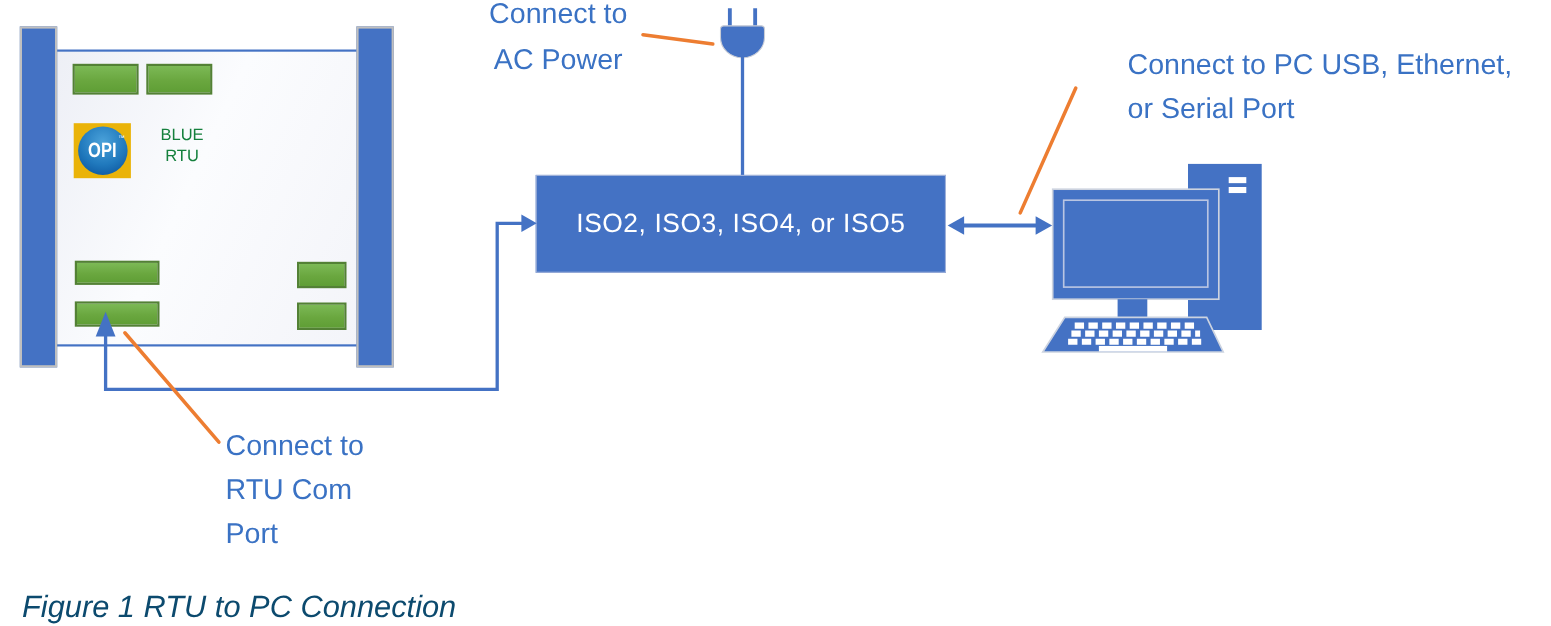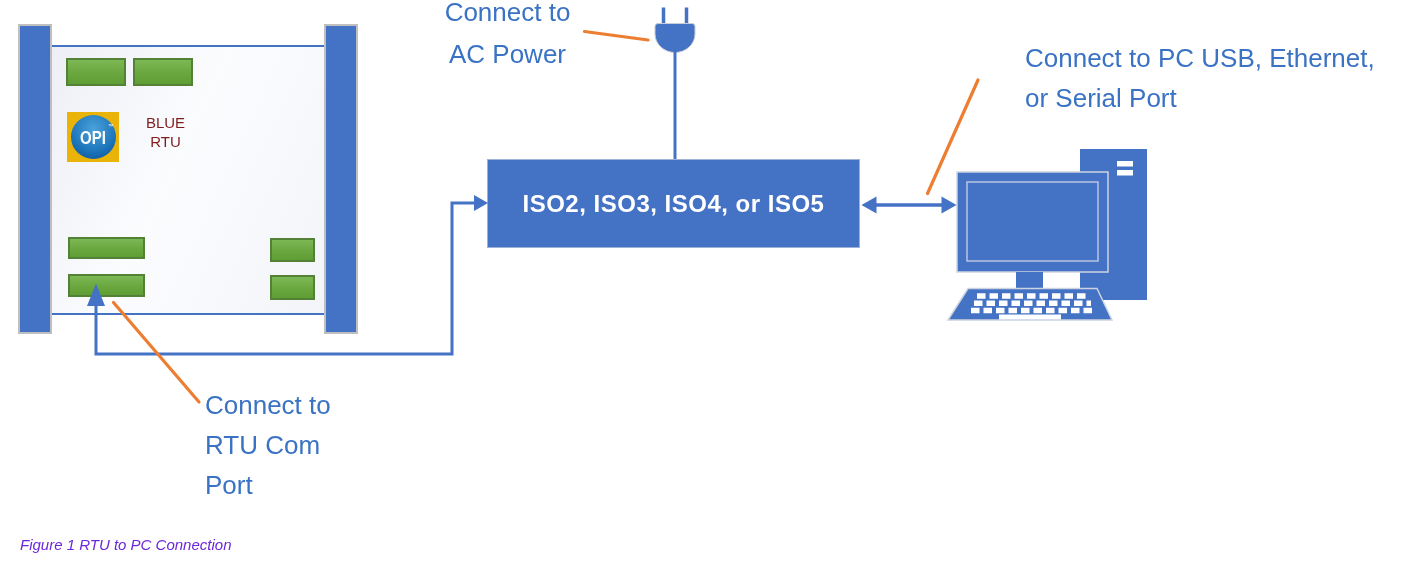--- a/index.html
+++ b/index.html
@@ -62,7 +62,7 @@
   }
   .rtu-name{
     left:128px;top:113px;width:75px;
-    color:#7f1d1d;font-size:15px;line-height:19px;
+    color:#15803d;font-size:15px;line-height:19px;
     text-align:center;white-space:pre-line;
     z-index:2;
   }

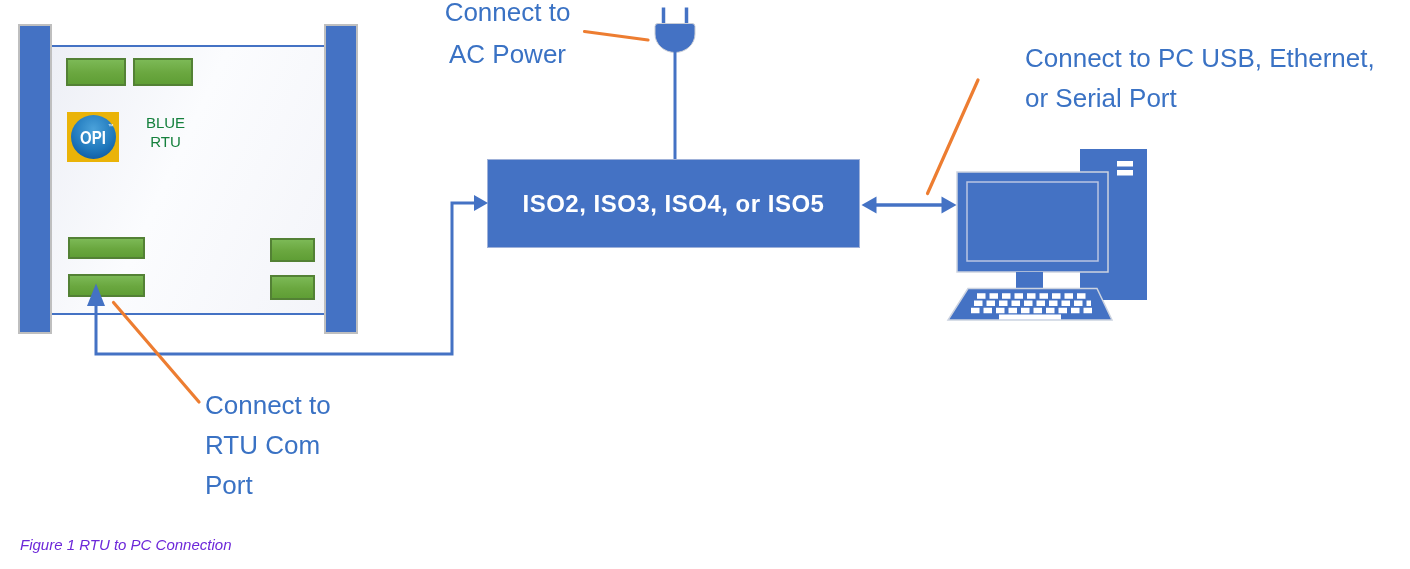--- a/index.html
+++ b/index.html
@@ -77,7 +77,7 @@
     z-index:2;
   }
   .iso-label{
-    color:#ffffff;font-size:24px;letter-spacing:0.5px;font-weight:bold;
+    color:#ffffff;font-size:24px;letter-spacing:0.5px;
   }
 
   

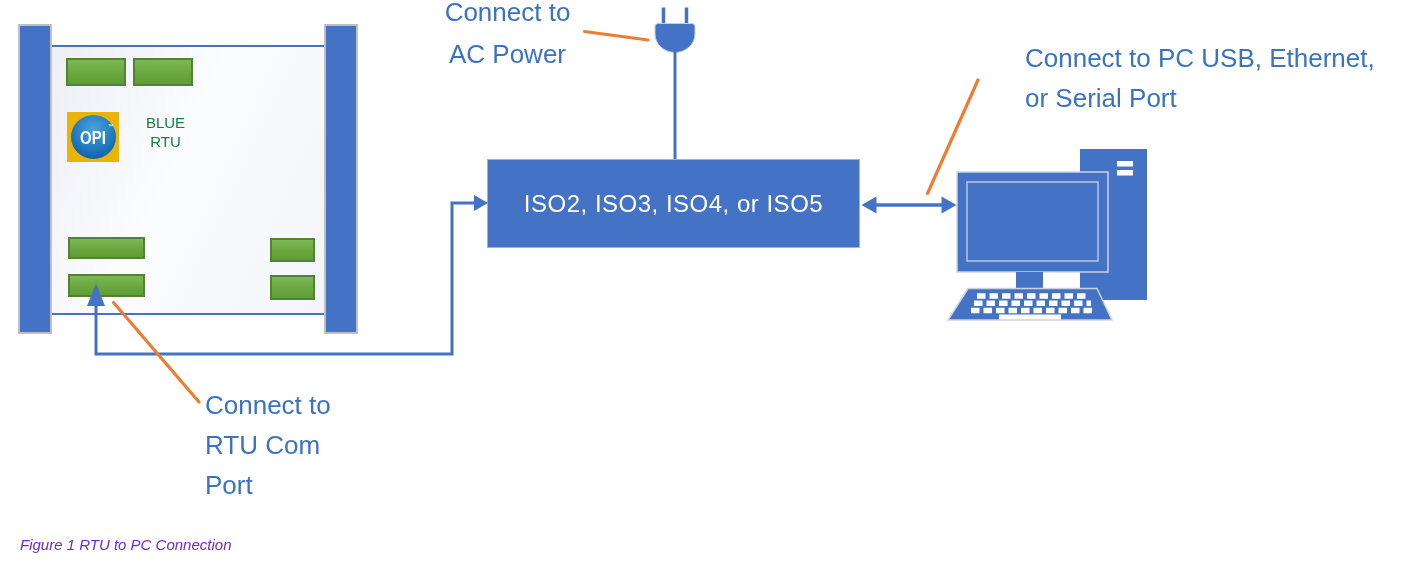--- a/index.html
+++ b/index.html
@@ -91,7 +91,7 @@
 
   .figure-caption{
     left:20px;top:536px;
-    color:#6d28d9;font-size:15px;font-style:italic;
+    color:#0c4a6e;font-size:28px;font-style:italic;
     z-index:4;white-space:nowrap;
   }
 

